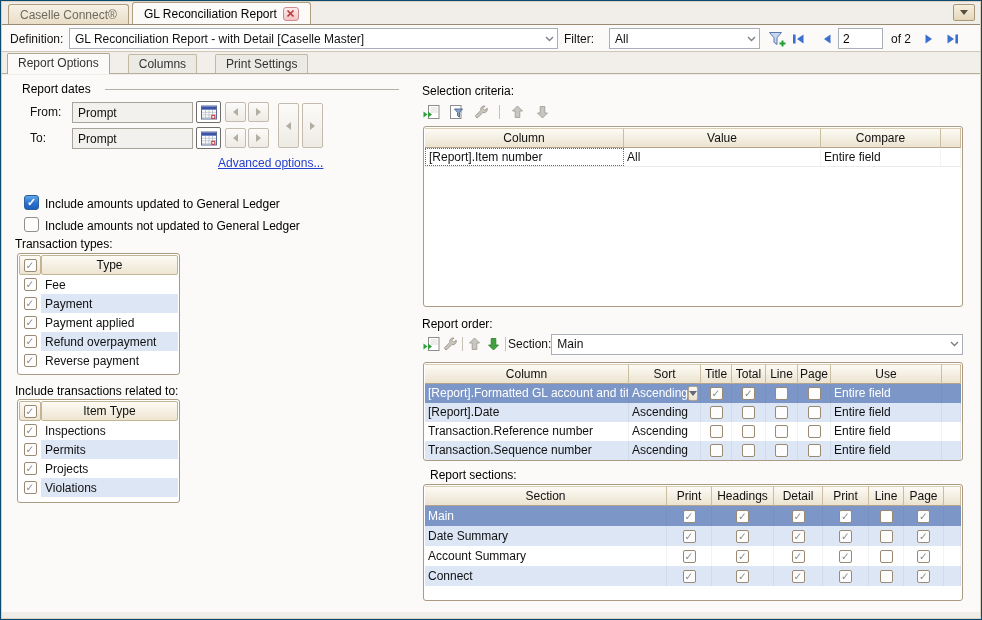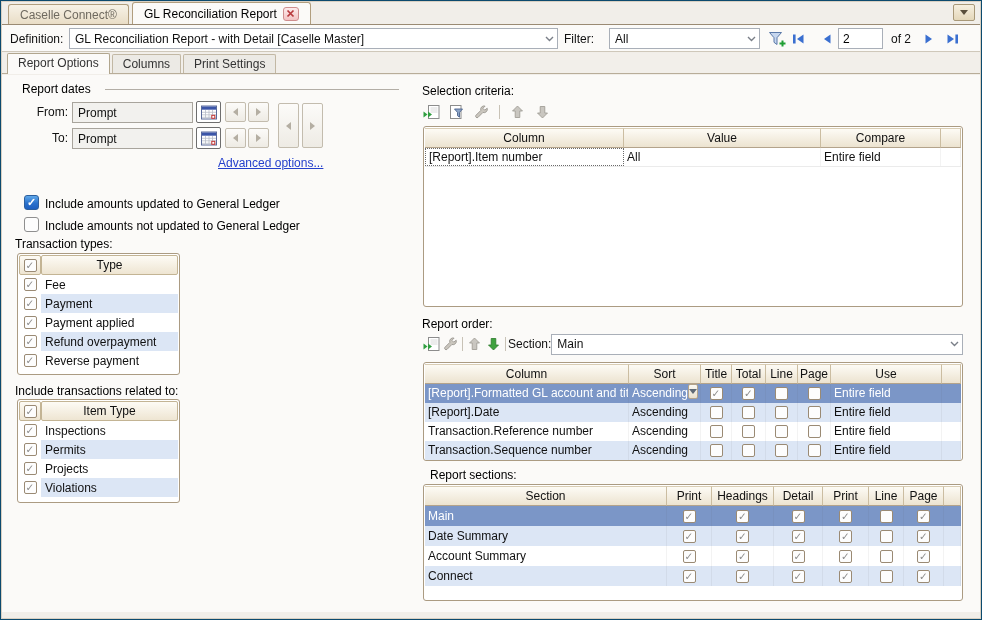--- a/index.html
+++ b/index.html
@@ -25,7 +25,7 @@
 
   
   .subtabs{position:absolute;left:1px;right:1px;top:52px;height:21px;background:#f2efea;border-bottom:1px solid #b8ad99;display:flex;align-items:flex-end;padding-left:5px;z-index:1}
-  .stab{height:19px;line-height:18px;padding:0 10px;border:1px solid #c2b8a4;border-bottom:none;border-radius:2px 2px 0 0;background:#eceae5;color:#333;margin-right:2px}
+  .stab{height:19px;line-height:18px;padding:0 10px;border:1px solid #c2b8a4;border-bottom:none;border-radius:2px 2px 0 0;background:#eceae5;color:#333;margin-right:18px}
   .stab.active{background:#fbfaf8;height:21px;margin-bottom:-1px;z-index:2;border-color:#b1a68e}
 
   

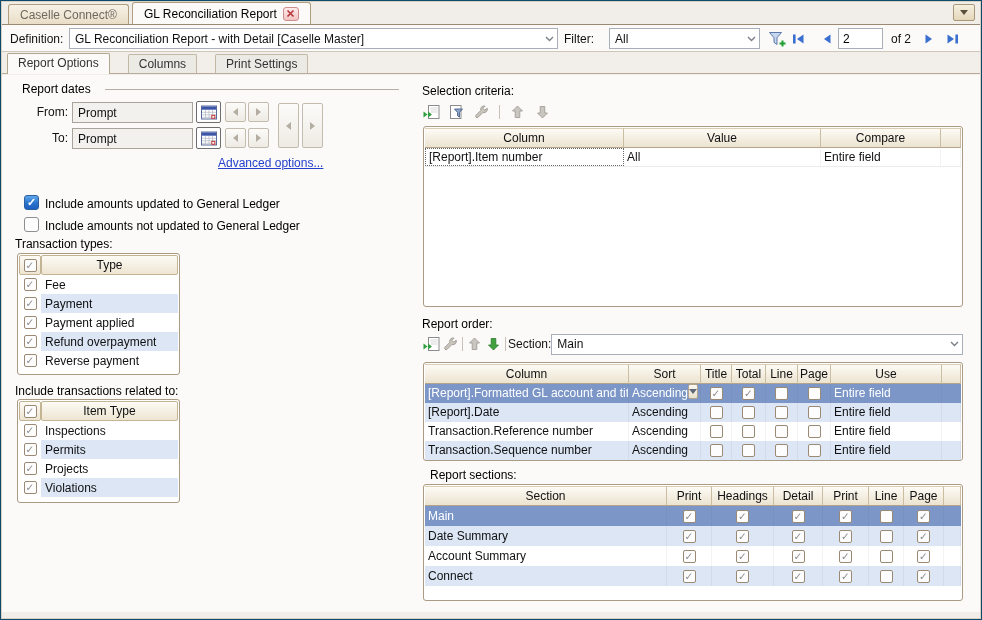--- a/index.html
+++ b/index.html
@@ -32,7 +32,7 @@
   .content{position:absolute;left:1px;right:1px;top:74px;height:537px;background:#fbfaf8;overflow:hidden}
   .lbl{position:absolute;white-space:nowrap;color:#000}
   .grpline{position:absolute;height:0;border-top:1px solid #b3aea6}
-  .rlabel{position:absolute;text-align:right;white-space:nowrap}
+  .rlabel{position:absolute;text-align:left;white-space:nowrap}
   .dinput{position:absolute;height:21px;background:#f2f1ee;border:1px solid #a8a49c;display:flex;align-items:center;padding-left:5px}
   .btn{position:absolute;background:linear-gradient(#fcfbf9,#eeebe4);border:1px solid #c3bcae;border-radius:2px;display:flex;align-items:center;justify-content:center}
   .calbtn{position:absolute;width:25px;height:22px;background:#fff;border:1px solid #6e6e6e;border-radius:2px;display:flex;align-items:center;justify-content:center}

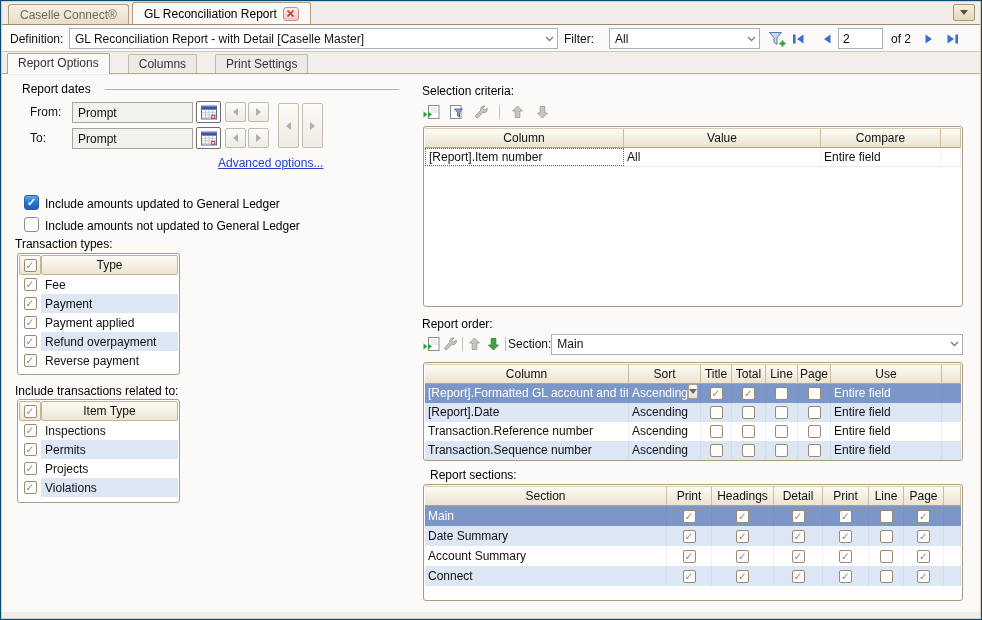--- a/index.html
+++ b/index.html
@@ -69,7 +69,7 @@
   .g-ro{grid-template-columns:204px 72px 31px 34px 32px 33px 111px 1fr}
   .g-rs{grid-template-columns:242px 45px 62px 49px 46px 35px 40px 1fr}
   .focuscell{border:1px dotted #6a6a6a !important;background:#fff;line-height:17px}
-  .sortcell{display:flex;justify-content:space-between;padding-right:2px}
+  .sortcell{display:flex;align-items:center;justify-content:space-between;padding-right:2px}
   .ddbtn{width:15px;height:15px;background:linear-gradient(#fbf9f4,#e9e1cf);border:1px solid #b3a38b;border-radius:2px;display:inline-flex;align-items:center;justify-content:center}
   .scrow{border-bottom:1px solid #ebebeb}
 

